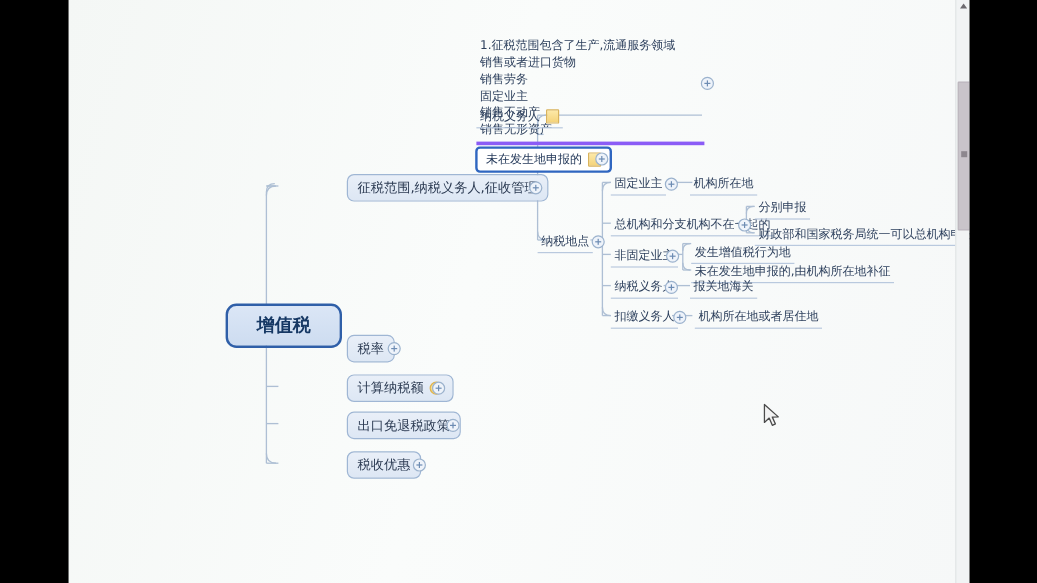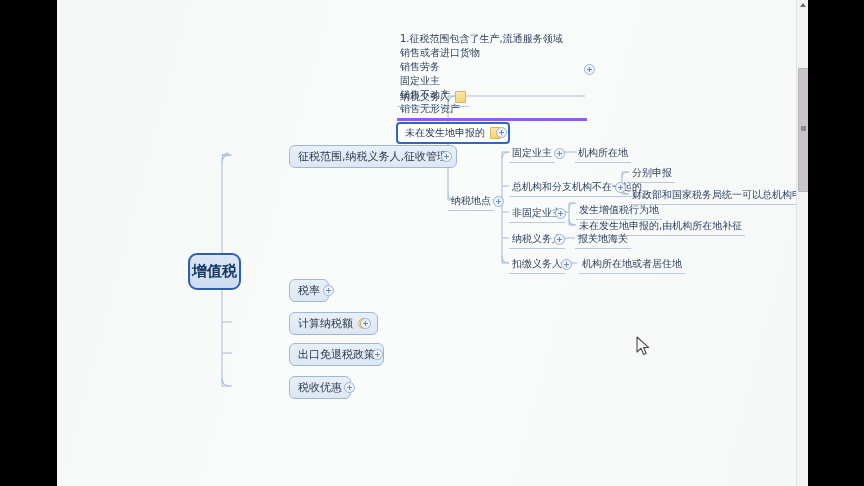--- a/index.html
+++ b/index.html
@@ -98,7 +98,7 @@
     background: linear-gradient(180deg,#dbe6f6 0%,#cddcf0 100%);
     border: 2px solid #2f5fa8;
     border-radius: 9px;
-    padding: 7px 2px;
+    padding: 7px 24px;
     font-size: 15px;
     font-weight: bold;
     color: #163864;

